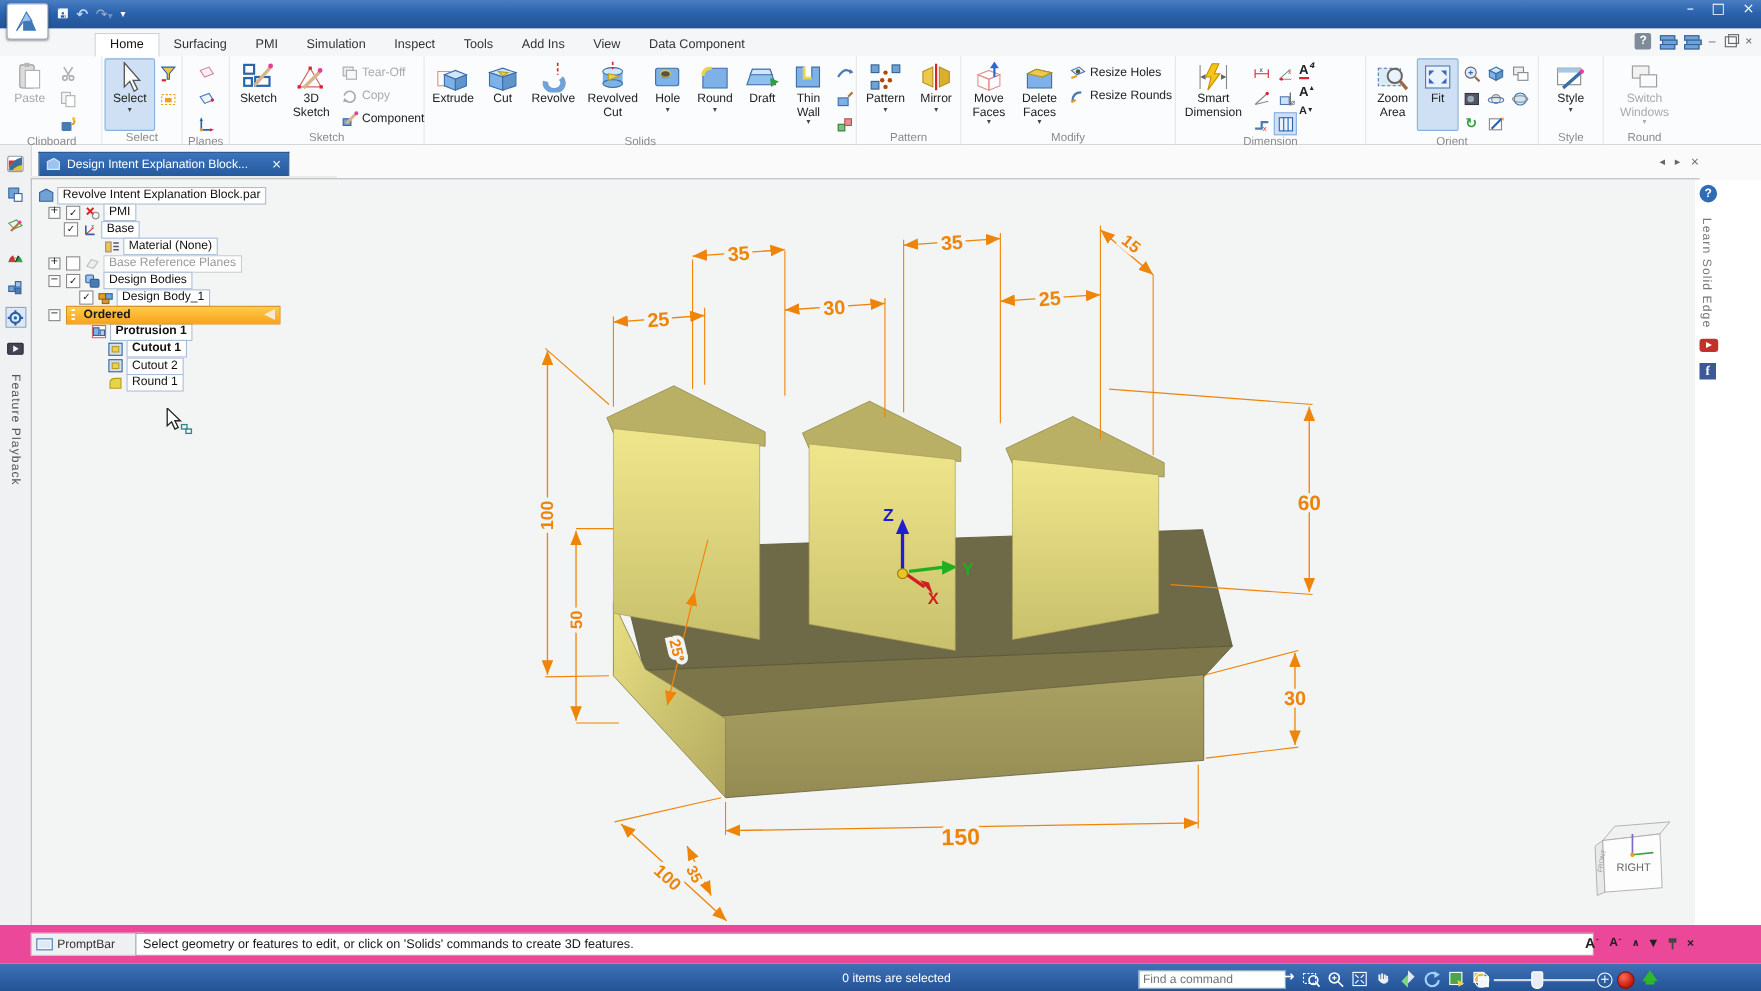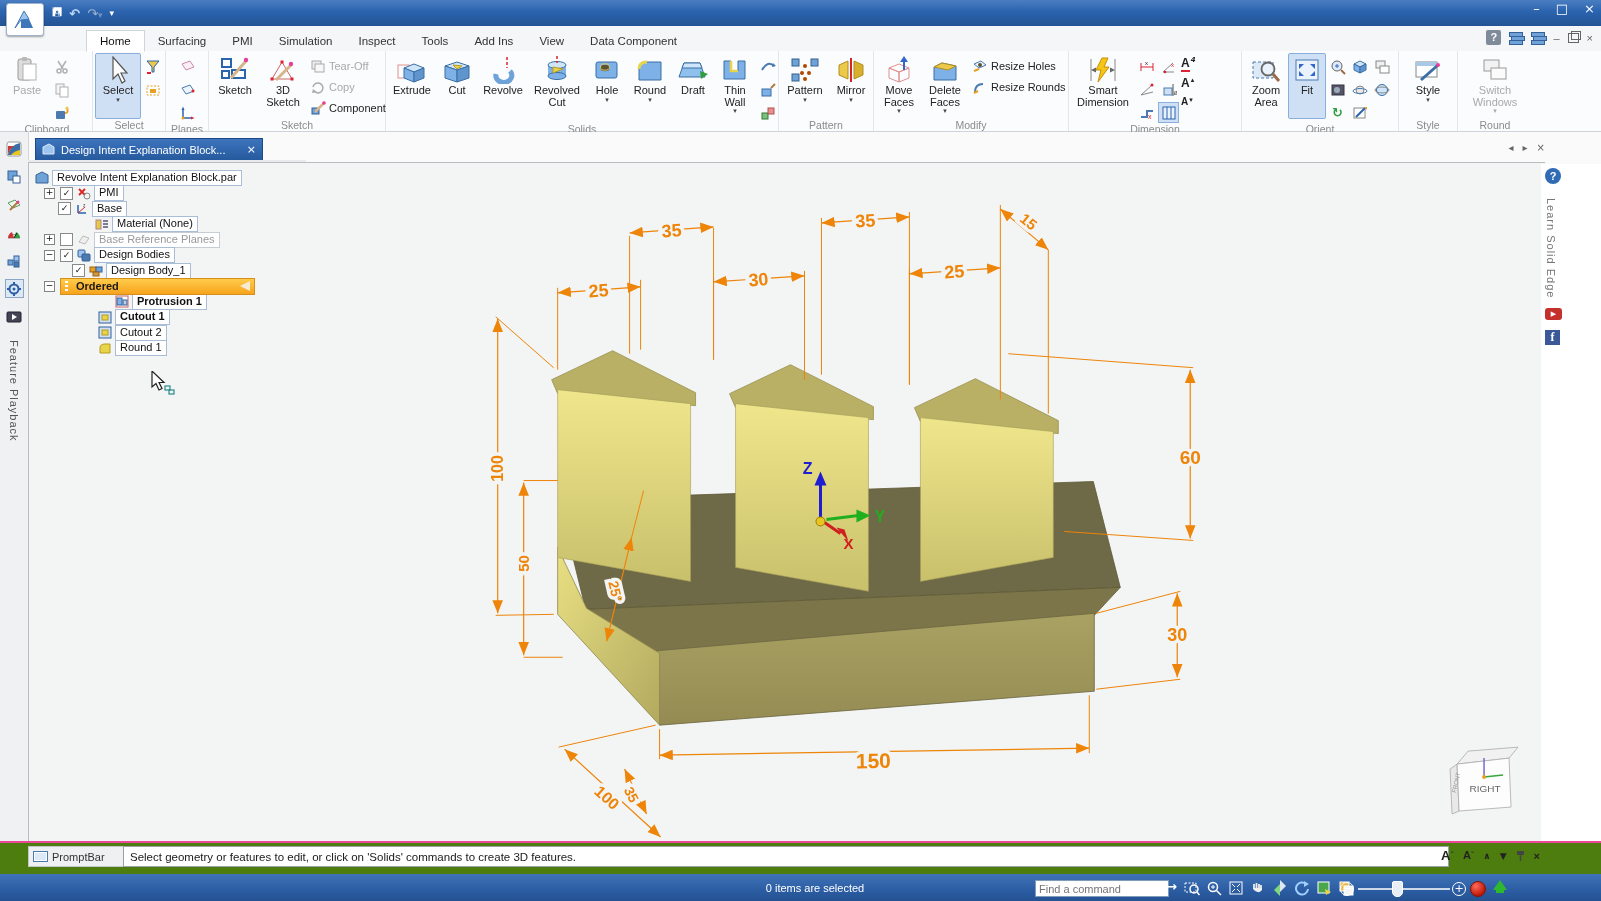--- a/index.html
+++ b/index.html
@@ -927,7 +927,7 @@
         <span>Ordered</span>
       </span>
     </div>
-    <div class="trow" style="margin-left:80px">
+    <div class="trow" style="margin-left:48px">
       <svg class="ti" viewBox="0 0 14 13">
         <rect x="1" y="1" width="12" height="11" fill="#fff" stroke="#c66"></rect>
           <rect x="2" y="3" width="5" height="7" fill="#7db1e8" stroke="#35609a"></rect>

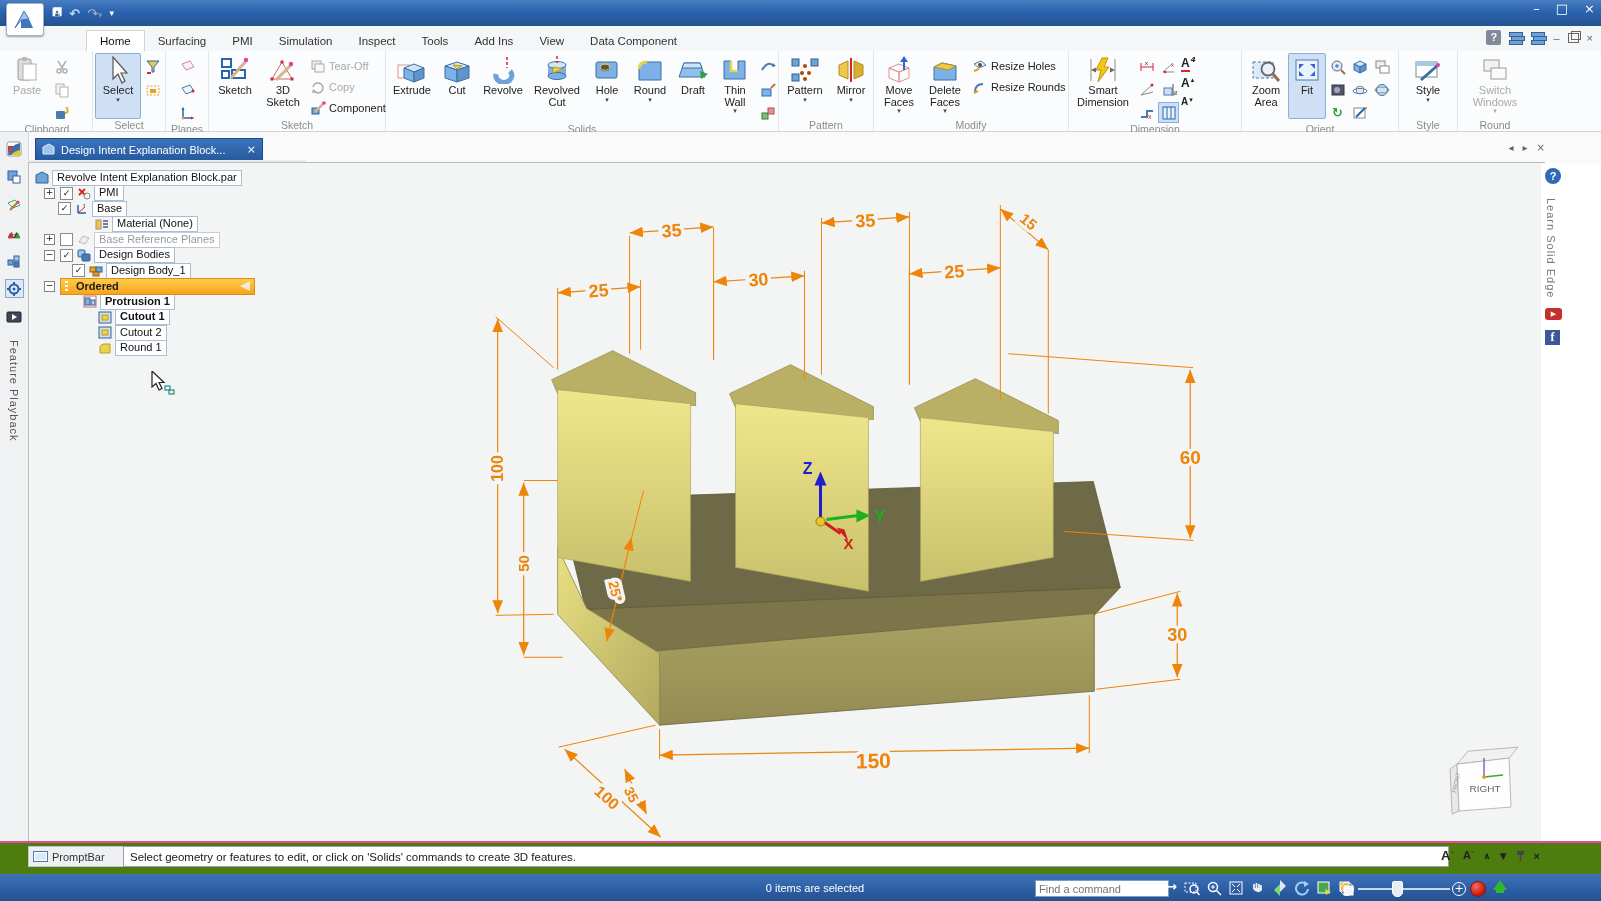--- a/index.html
+++ b/index.html
@@ -103,7 +103,7 @@
   #cursor{position:absolute;left:150px;top:239px;z-index:5}
 
   
-  #promptbar{height:31px;background:#4d7c0f;border-top:2px solid #ec4899;position:relative}
+  #promptbar{height:31px;background:#ec4899;border-top:4px solid #ec4899;position:relative}
   .pb-left{position:absolute;left:28px;top:3px;width:93px;height:19px;background:#eef0f2;border:1px solid #c2c6cb;
            display:flex;align-items:center;gap:4px;padding:0 4px;font-size:11px;color:#333}
   .kbico{width:13px;height:9px;border:1px solid #4a7ab0;background:#dce9f7;

